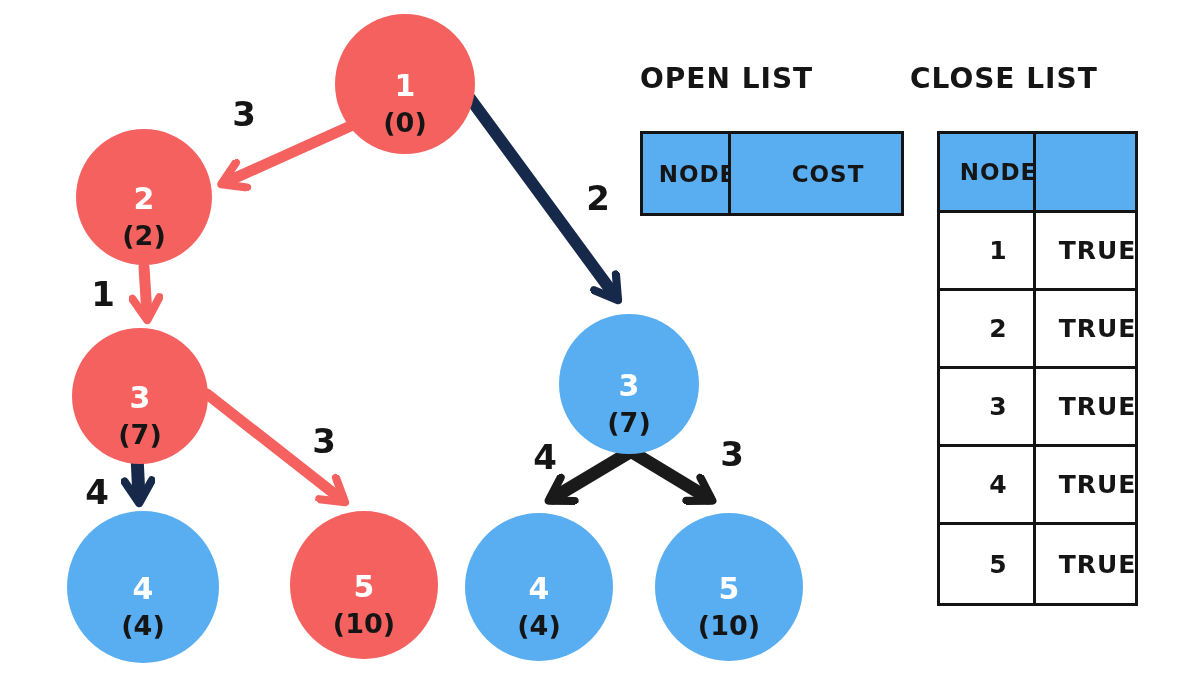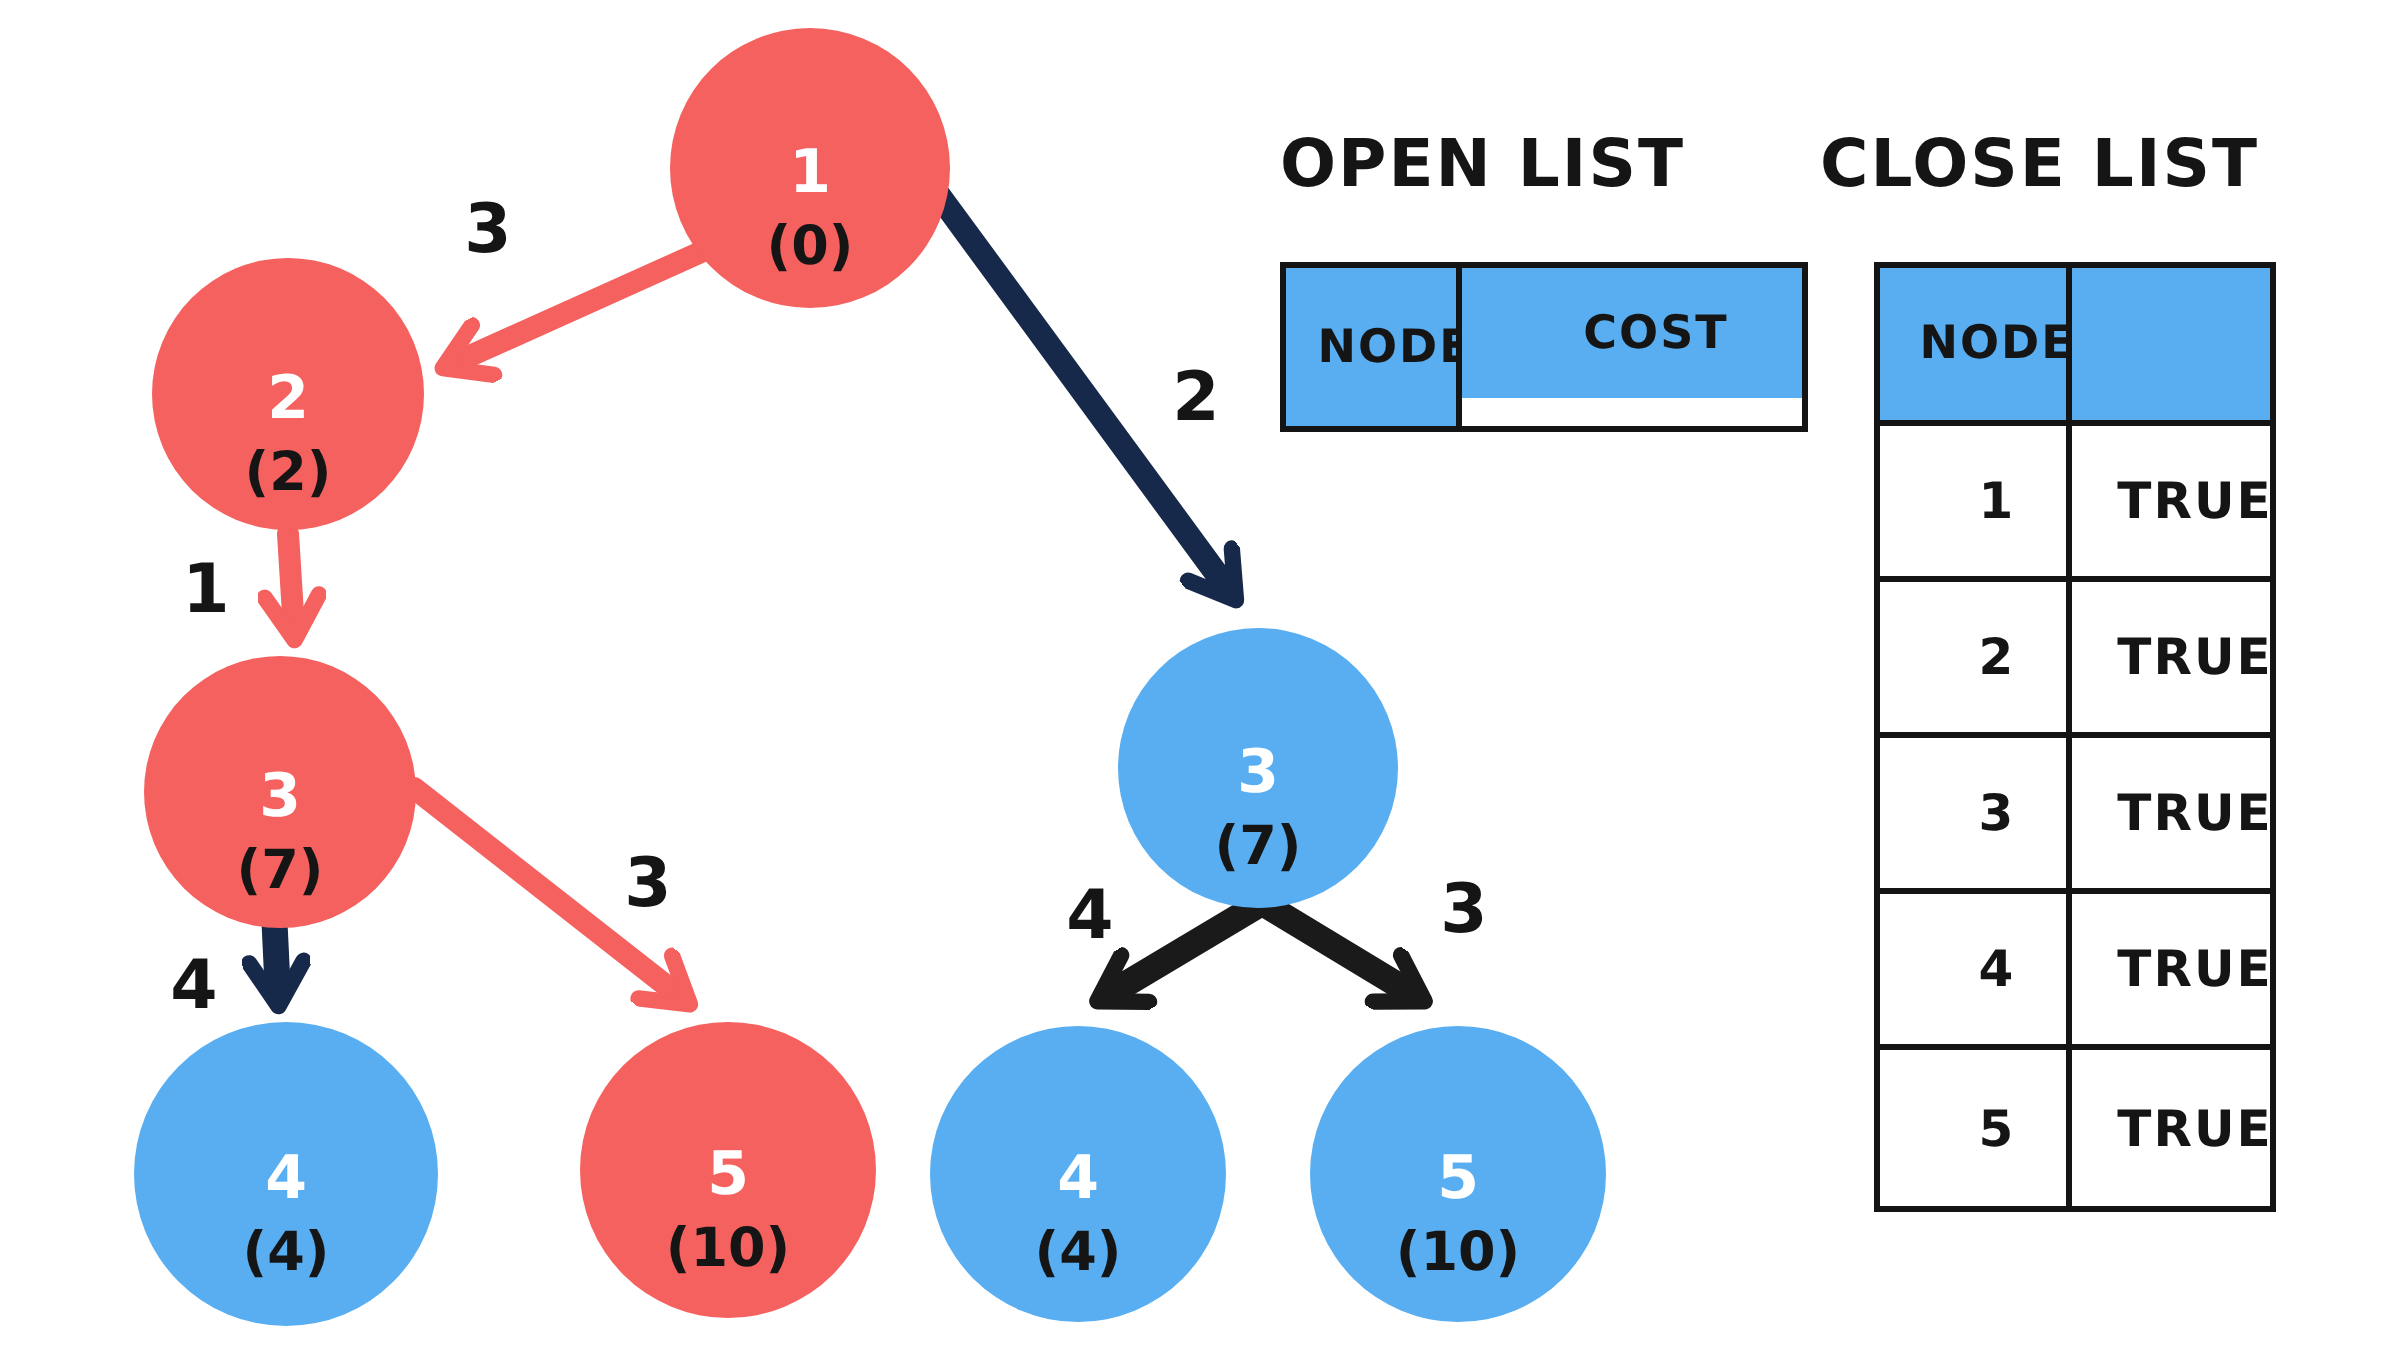--- a/index.html
+++ b/index.html
@@ -23,7 +23,7 @@
   }
   .list-title {
     position: absolute;
-    font-size: 33px;
+    font-size: 28px;
     font-weight: bold;
     letter-spacing: 1px;
     color: #151515;

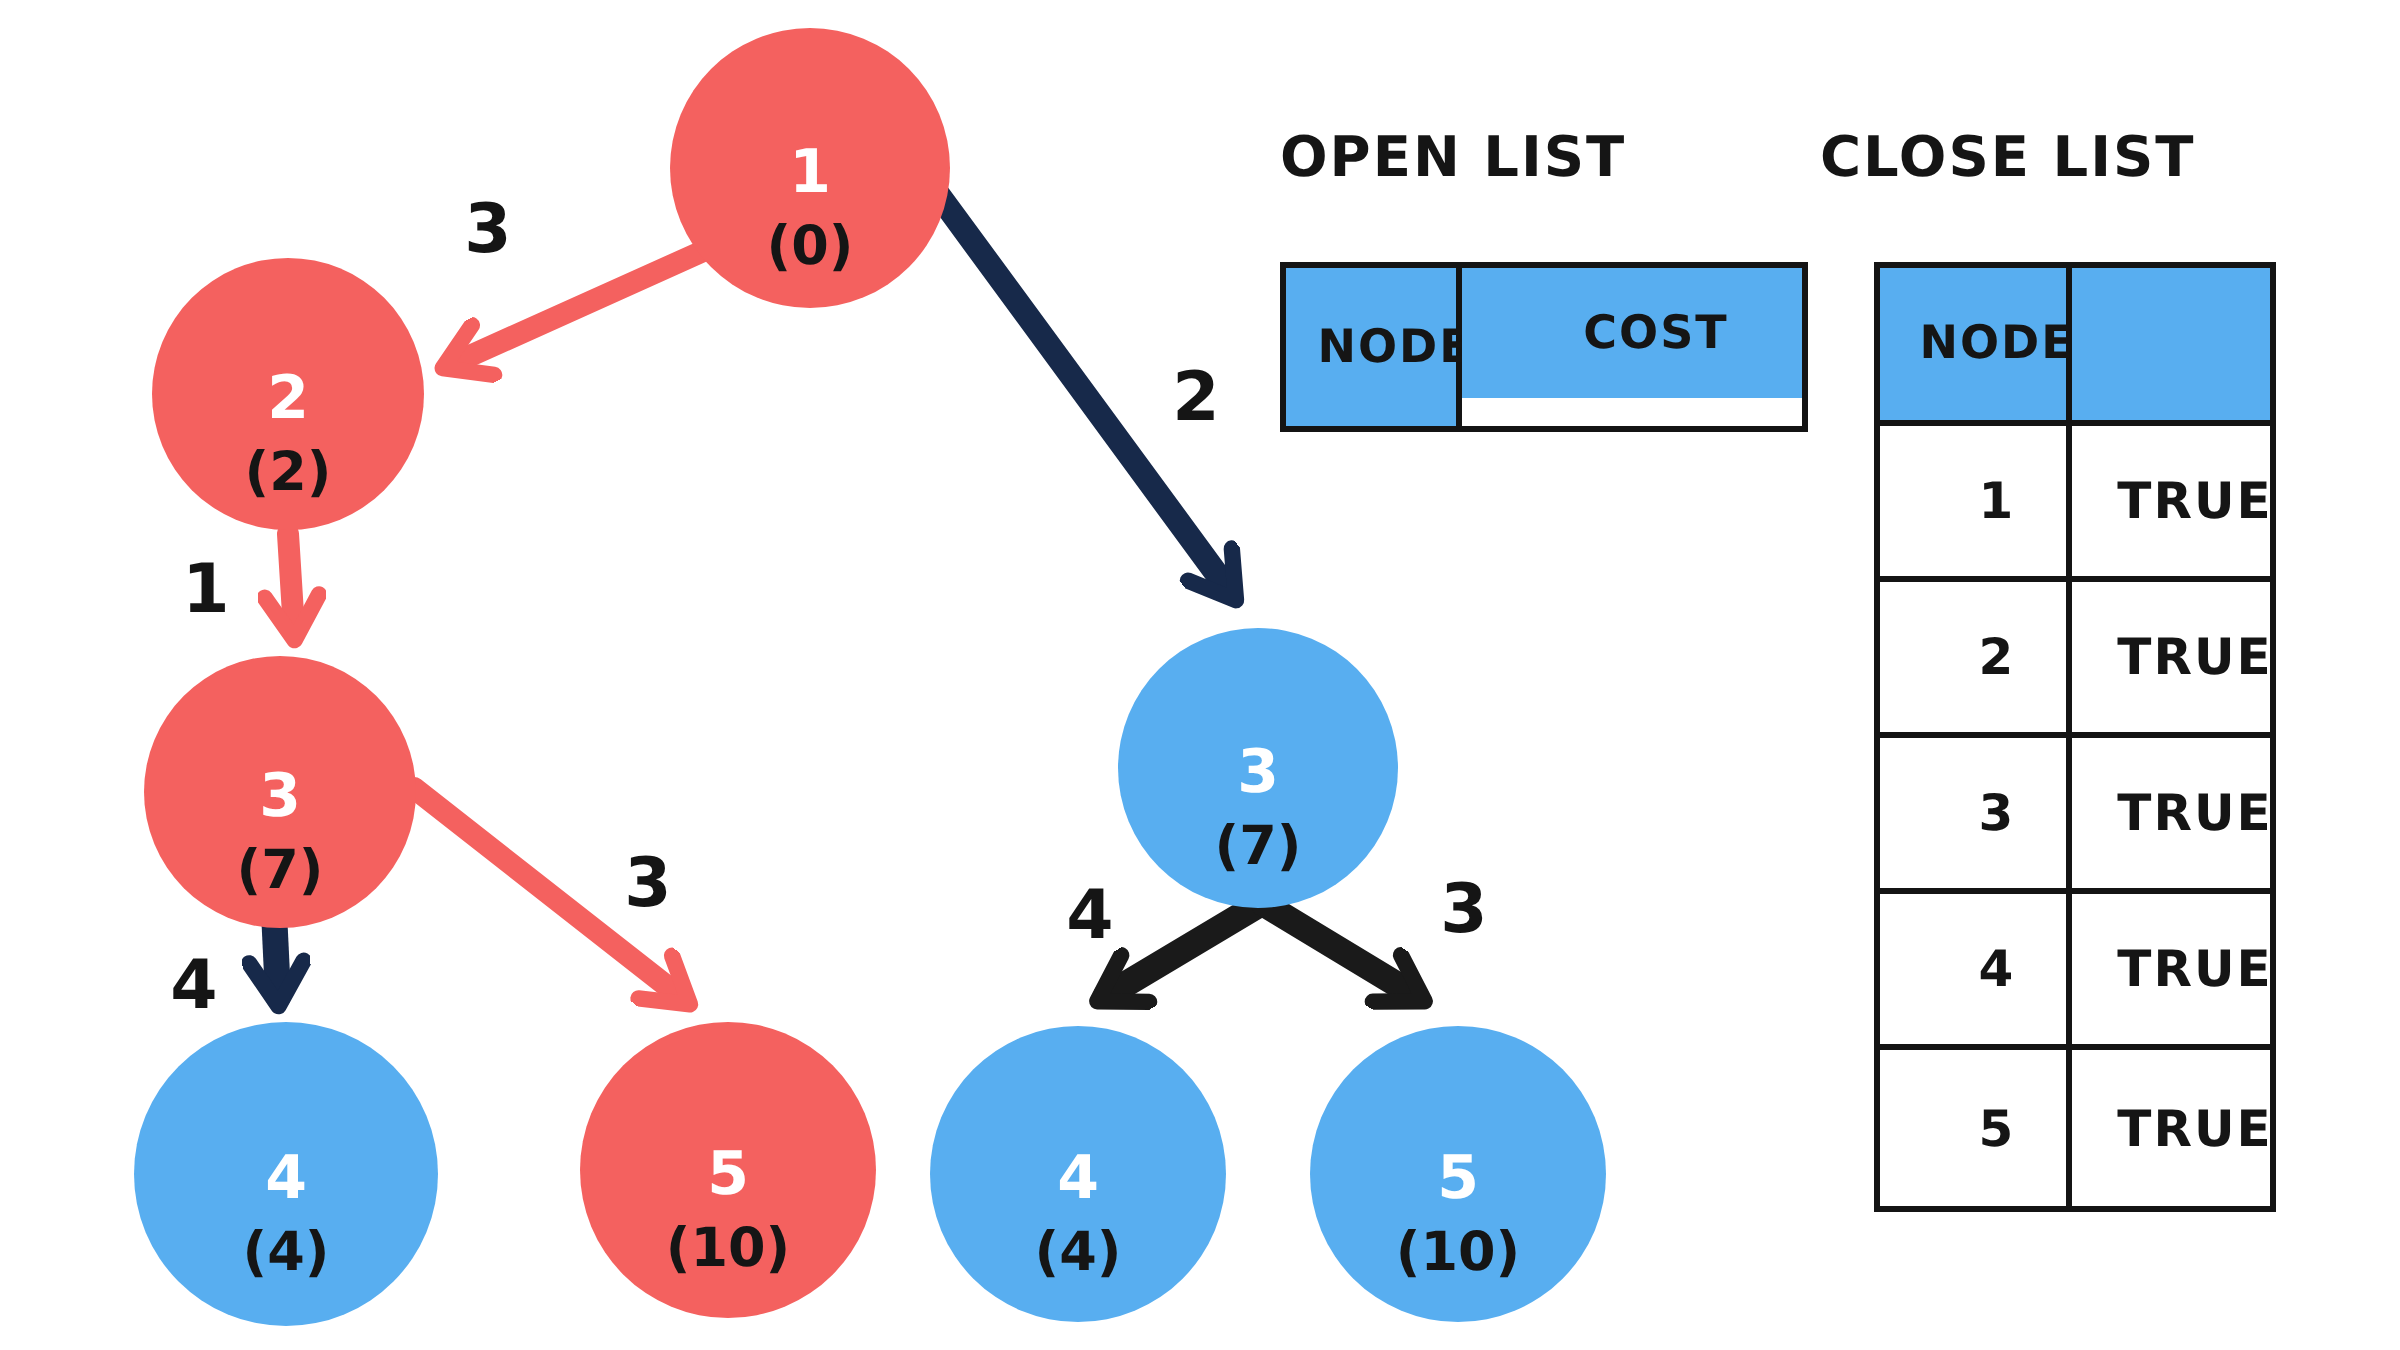--- a/index.html
+++ b/index.html
@@ -136,7 +136,7 @@
   <div class="list-title" id="open-list-title">OPEN LIST</div>
   <div class="tbl" id="open-list-table" style="grid-template-columns: 88px 170px;">
       <div class="cell head last-row" style="height: 79px;">NODE</div>
-      <div class="cell head last-row" style="height: 65px;">COST</div>
+      <div class="cell head last-row" style="height: 79px;">COST</div>
     </div>
 
   <div class="list-title" id="close-list-title">CLOSE LIST</div>

